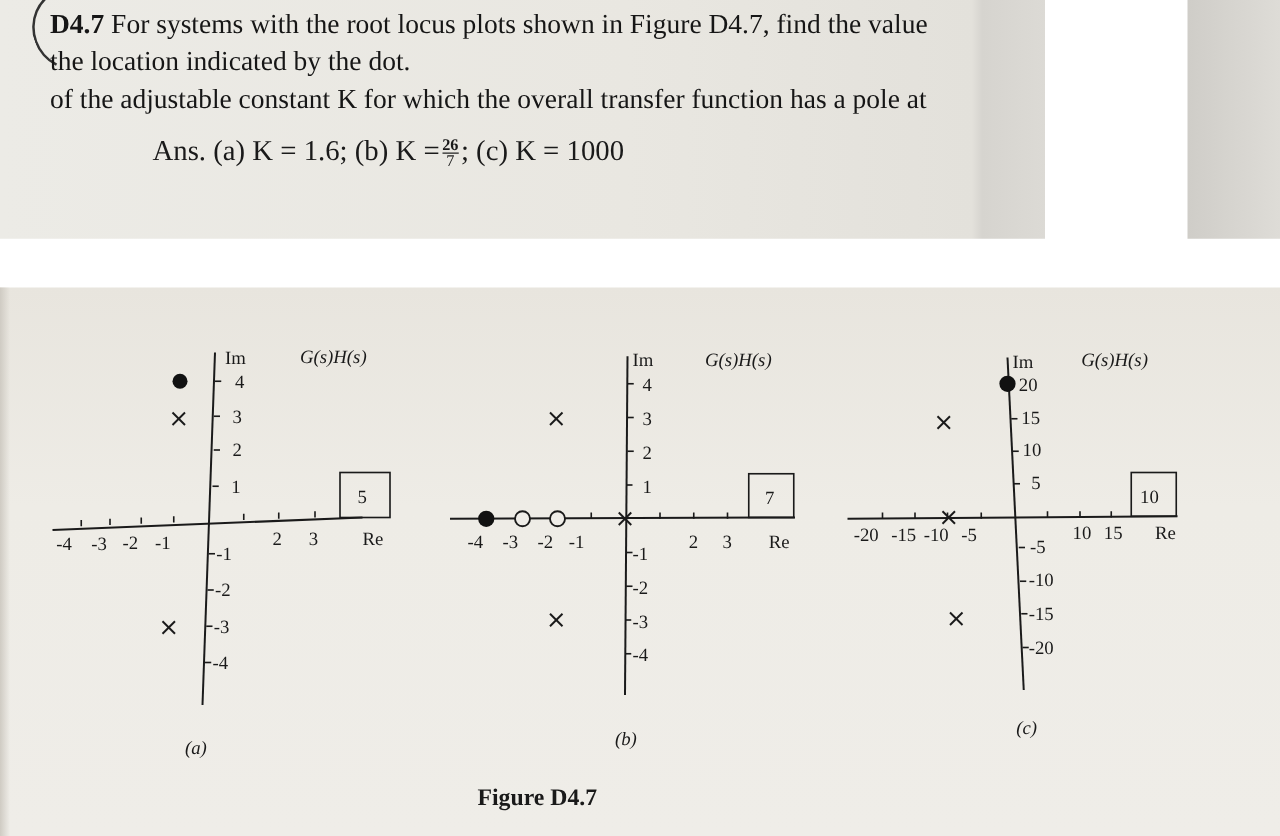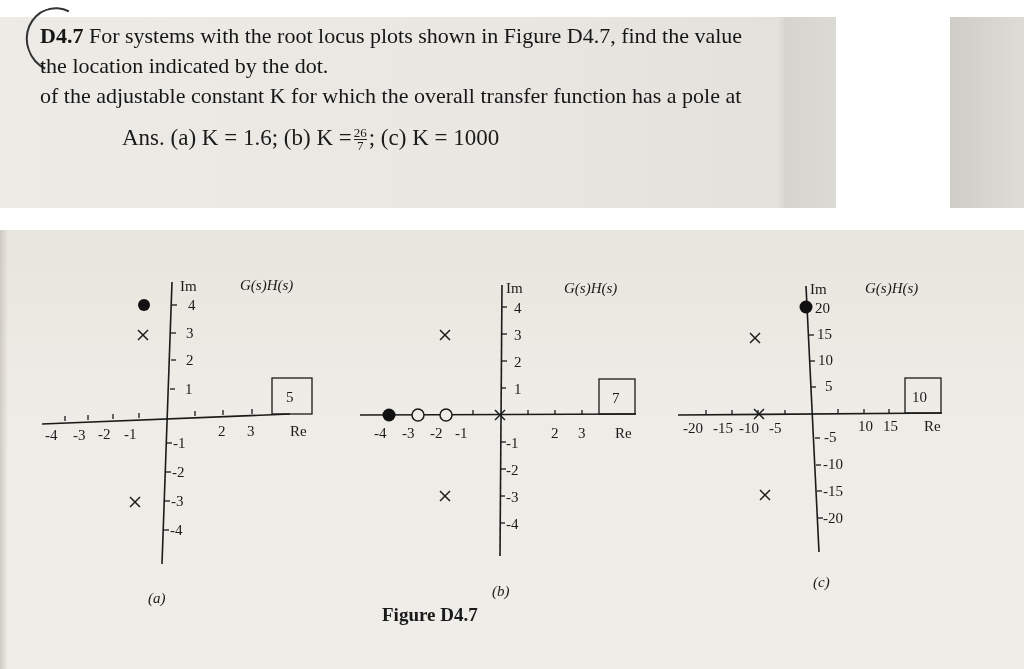--- a/index.html
+++ b/index.html
@@ -10,7 +10,7 @@
     color: #1a1a1a;
   }
   .top-photo {
-    position: absolute; left: 0; top: 17px; width: 836px; height: 191px;
+    position: absolute; left: 0; top: 0; width: 836px; height: 191px;
     background: linear-gradient(90deg, #ecebe6 0%, #e9e7e1 60%, #e3e1db 93%, #d6d4cf 94%, #dcdad5 100%);
   }
   .top-photo .page-edge {

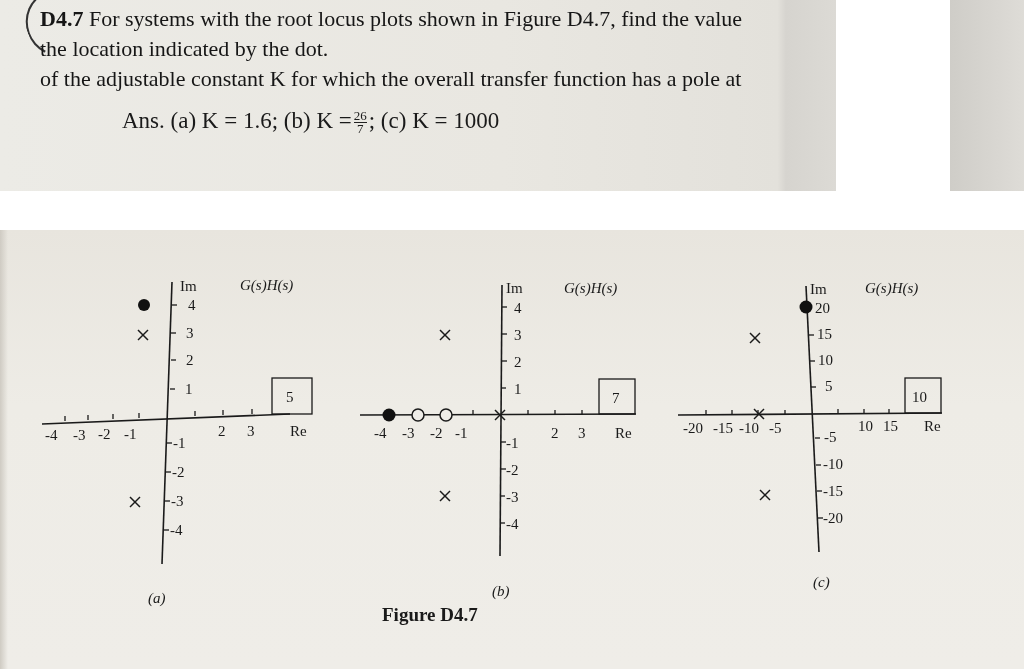--- a/index.html
+++ b/index.html
@@ -35,7 +35,7 @@
   .ans b { font-weight: normal; }
   .frac { display: inline-block; vertical-align: middle; text-align: center; font-size: 13px; line-height: 12px; margin: 0 2px; }
   .frac span { display: block; }
-  .frac .n { border-bottom: 1px solid #222; }
+  .frac .n { border-bottom: 1px solid #222; font-weight: bold; }
 
   .bottom-photo {
     position: absolute; left: 0; top: 230px; width: 1024px; height: 439px;

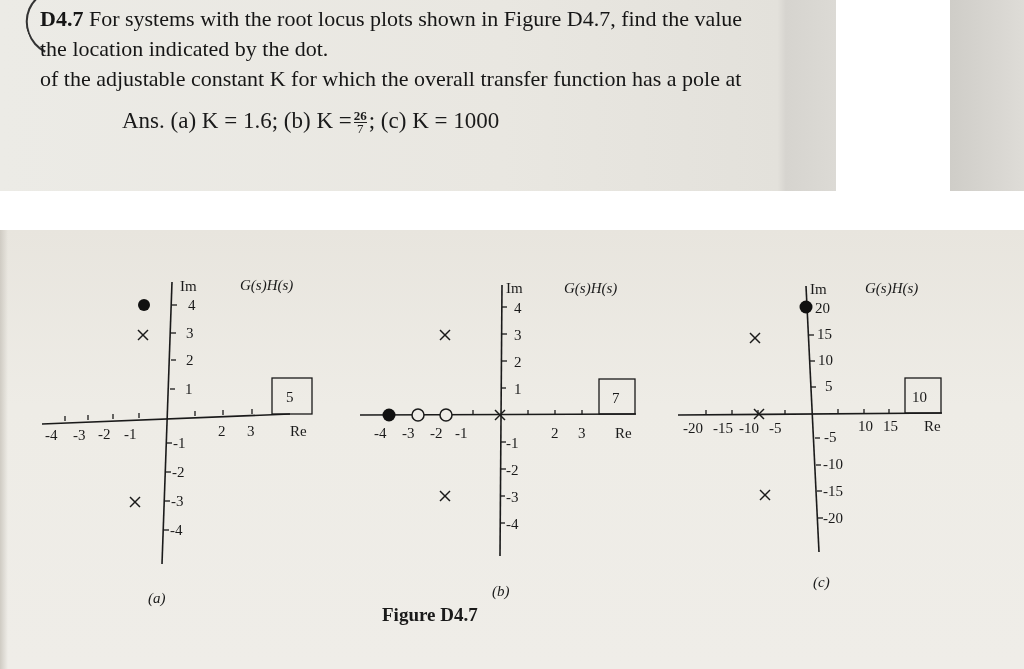--- a/index.html
+++ b/index.html
@@ -47,7 +47,7 @@
   }
   svg.plots { position: absolute; left: 0; top: 0; }
   .fig-caption {
-    position: absolute; left: 382px; top: 604px; font-size: 19px; font-weight: bold; white-space: nowrap;
+    position: absolute; left: 382px; top: 628px; font-size: 19px; font-weight: bold; white-space: nowrap;
   }
 </style>
 </head>

